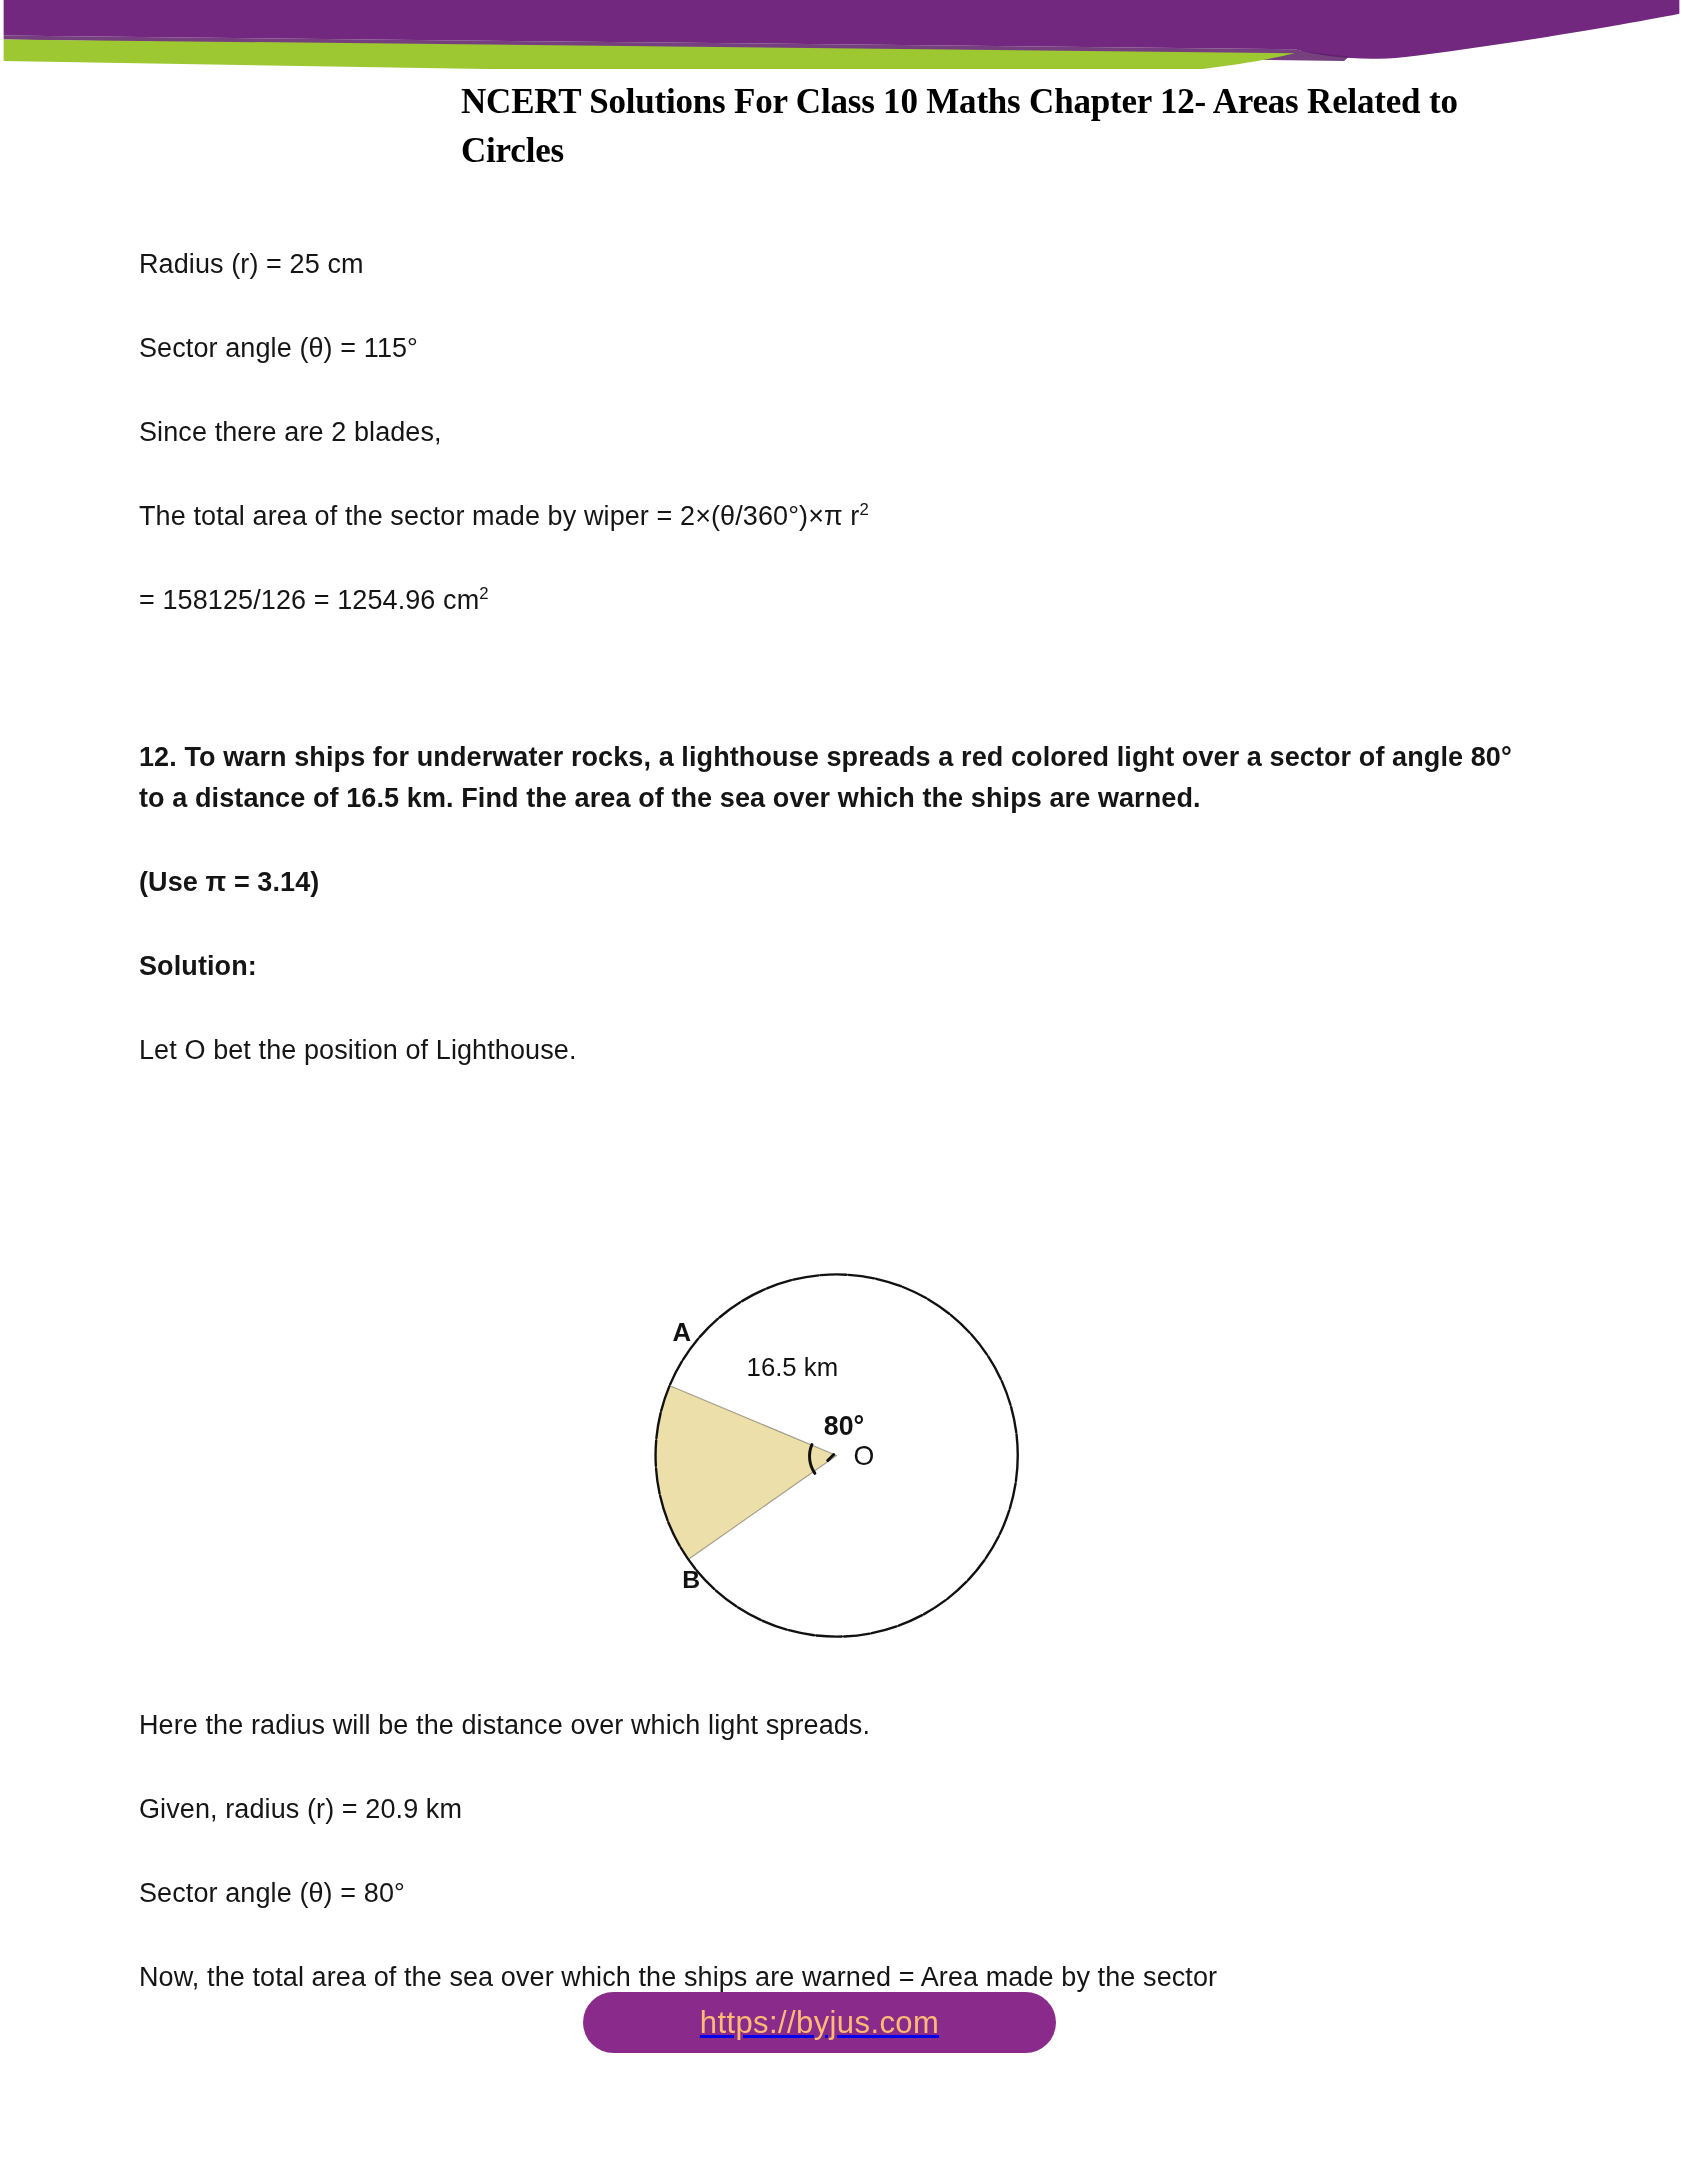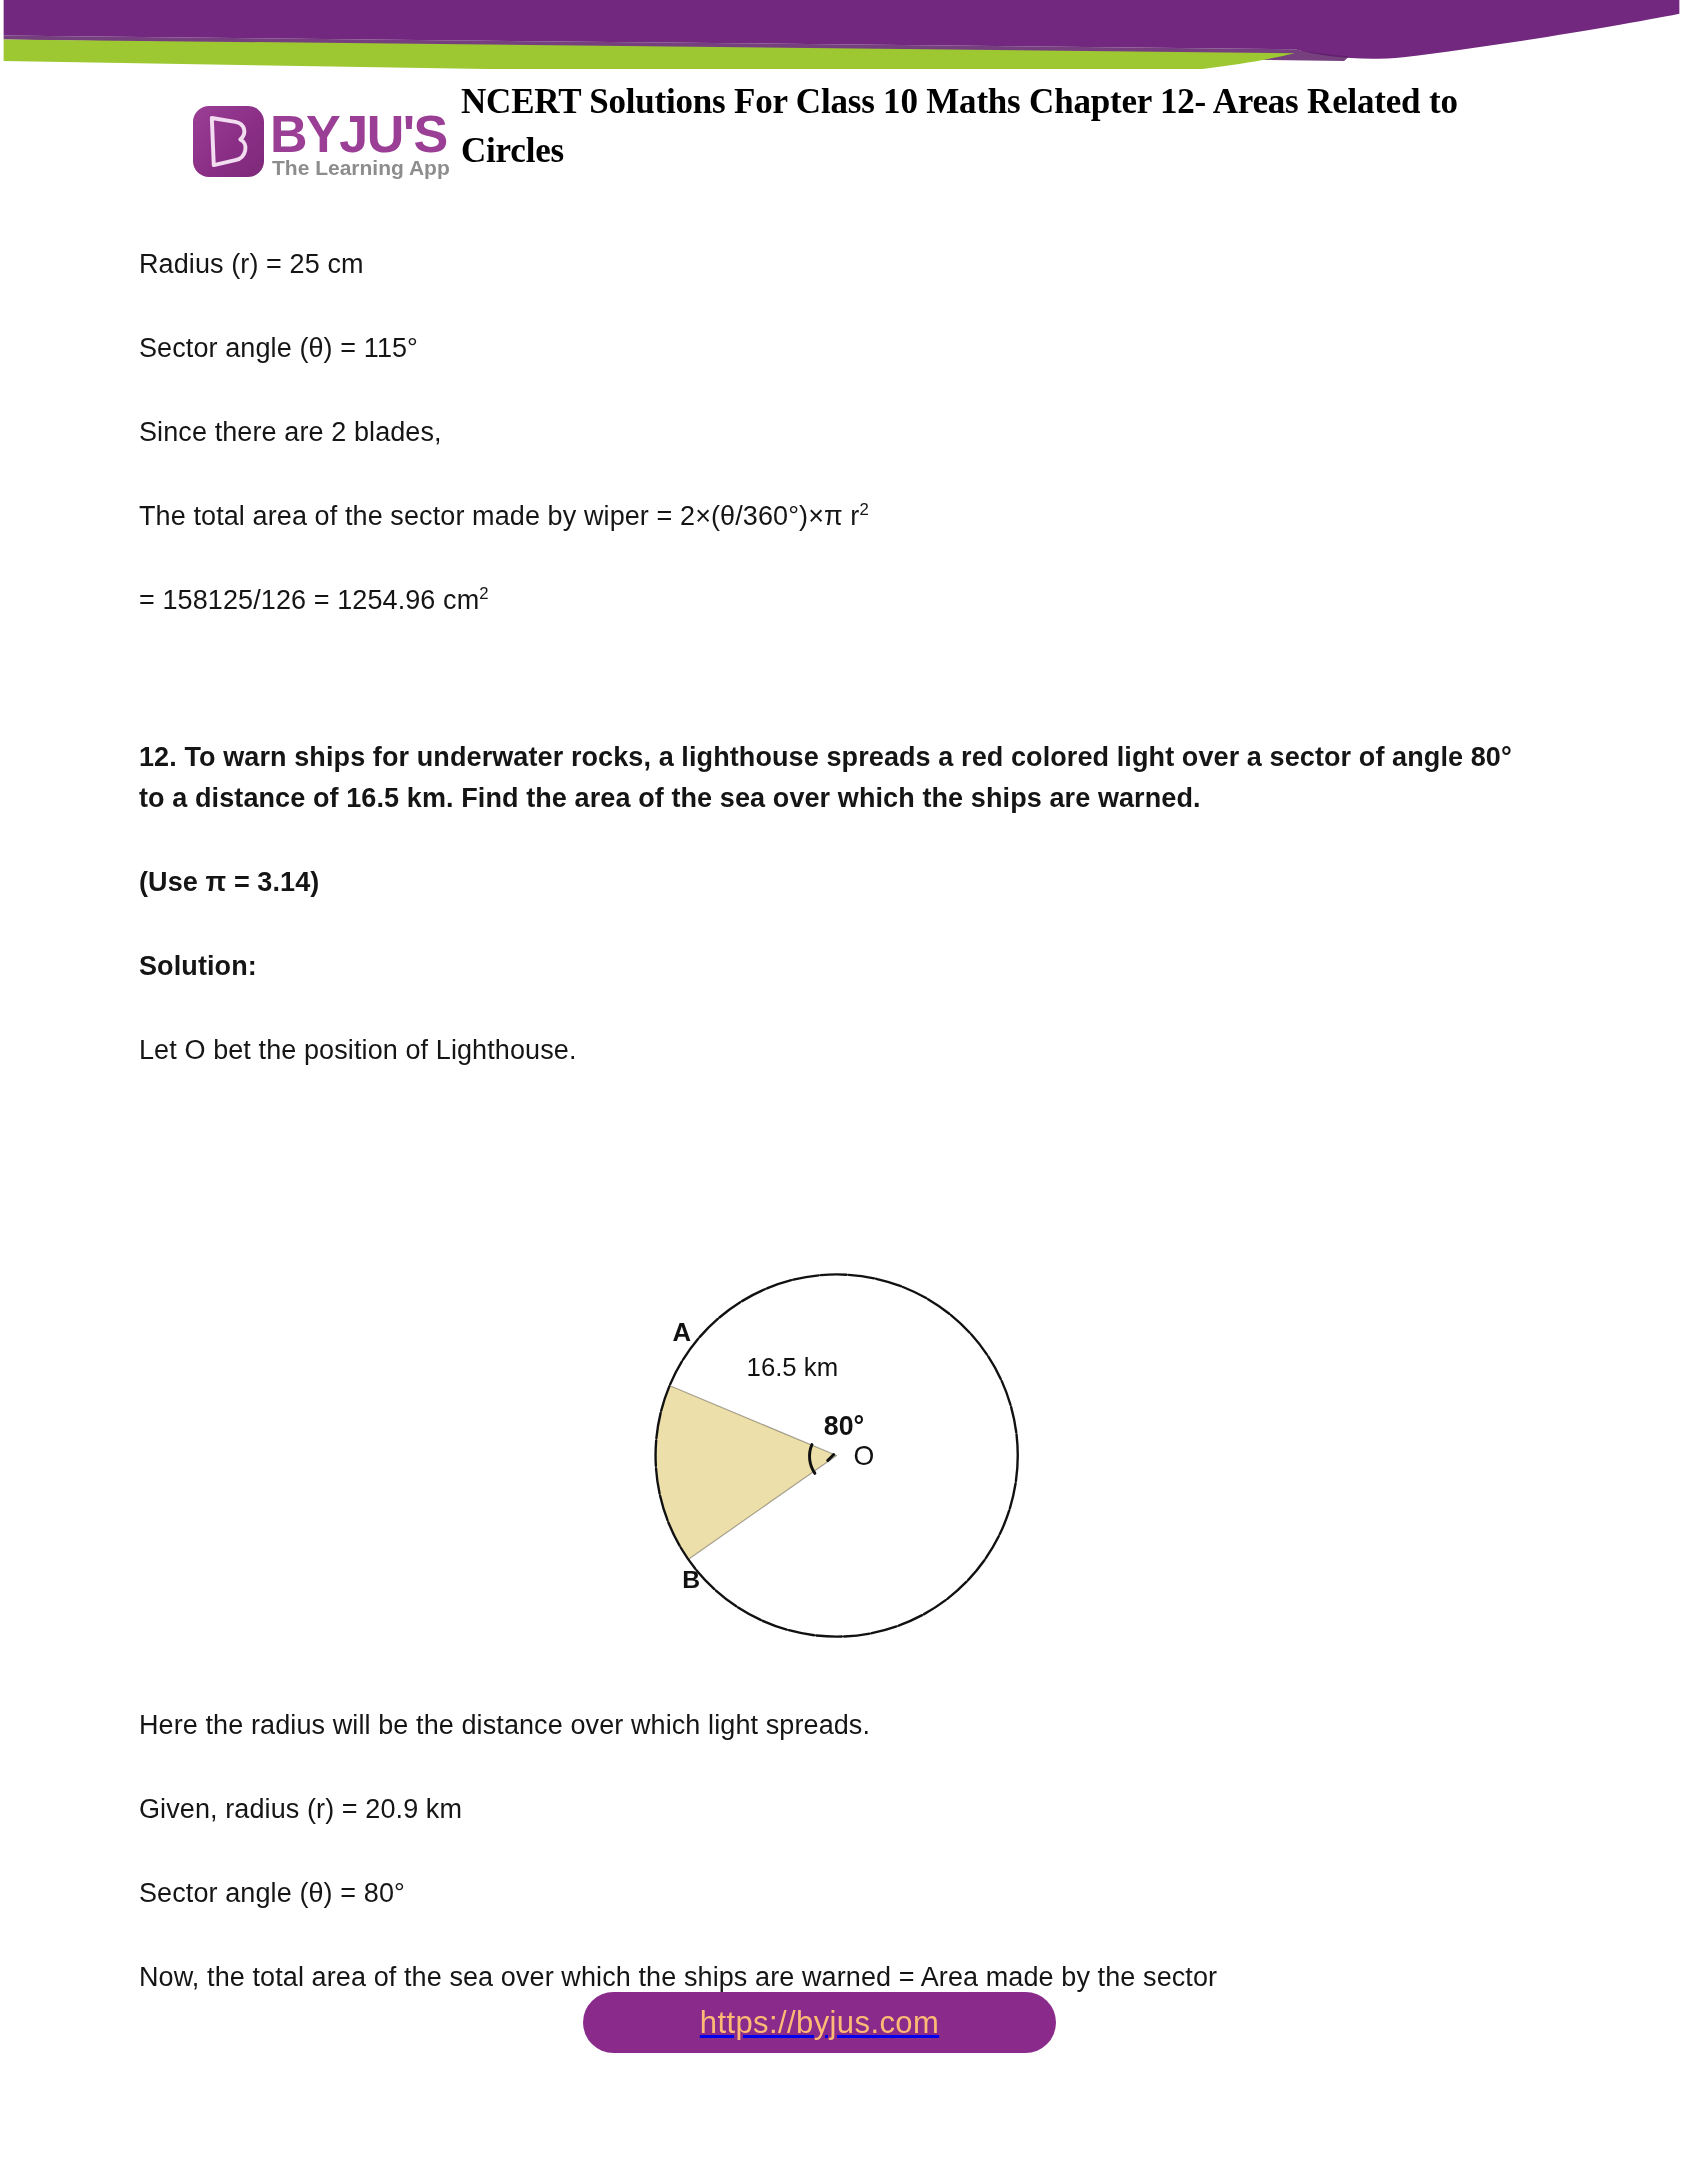--- a/index.html
+++ b/index.html
@@ -151,15 +151,6 @@
 
 <div id="header">
 
-  <div id="logo-block">
-    <div id="logo-mark">
-      <svg width="53" height="55" viewBox="0 0 54 56" xmlns="http://www.w3.org/2000/svg">
-        <path d="M10,4 L34,8 C44,10 46,20 39,26 C48,30 45,45 34,47 L12,52 Z" fill="none" stroke="#F2DCF0" stroke-width="4" stroke-linejoin="round"></path>
-      </svg>
-    </div>
-    <div id="logo-wordmark">BYJU'S</div>
-    <div id="logo-tagline">The Learning App</div>
-  </div>
 
   <div id="doc-title">NCERT Solutions For Class 10 Maths Chapter 12- Areas Related to Circles</div>
 </div>

